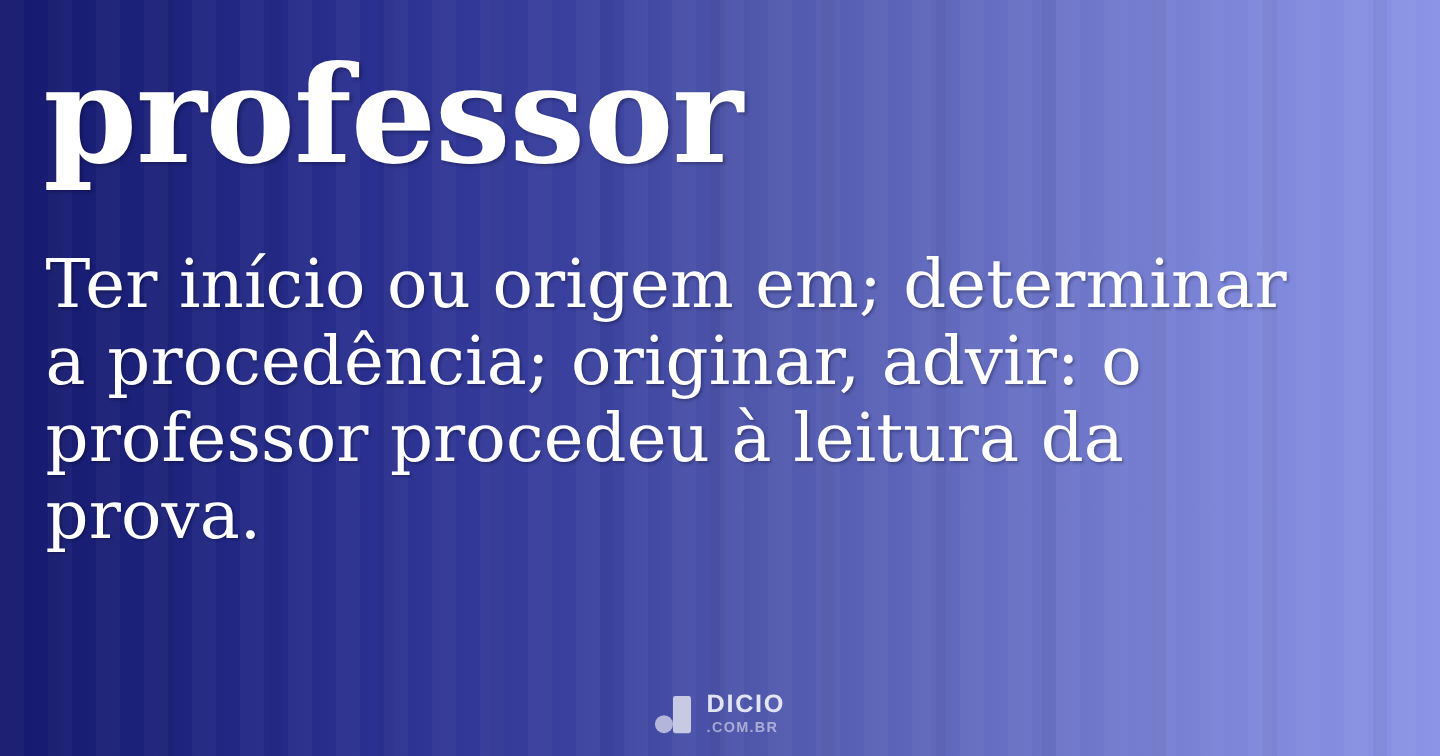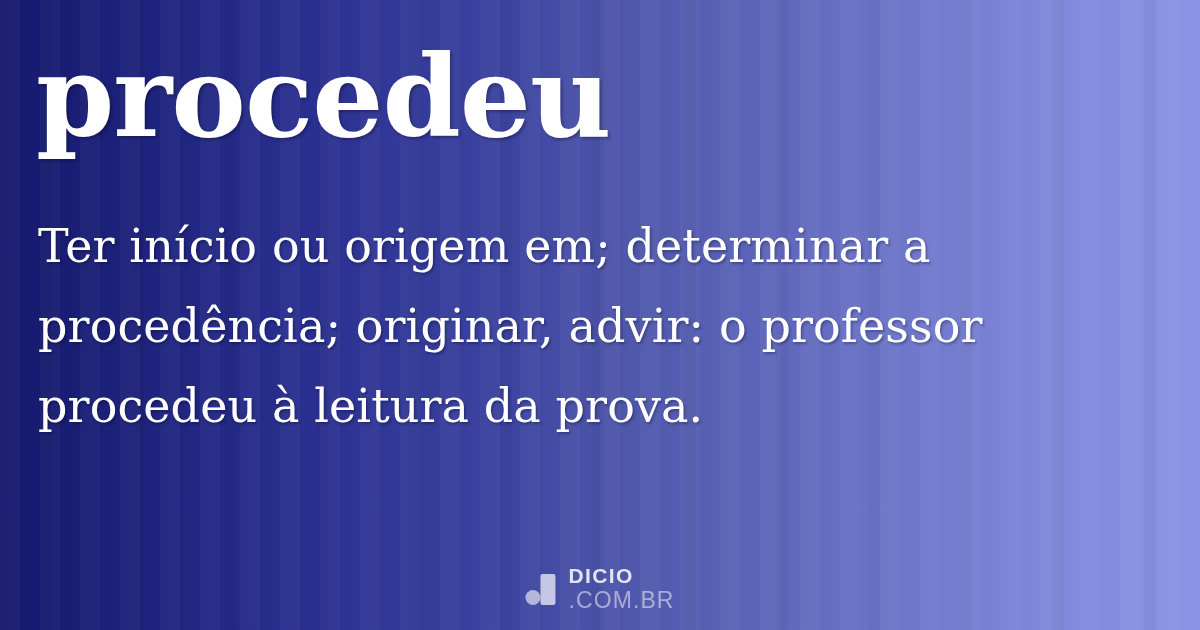--- a/index.html
+++ b/index.html
@@ -170,7 +170,7 @@
 
   <div class="content">
 
-    <h1 class="word-title">procedeu</h1>
+    <h1 class="word-title">professor</h1>
 
     <div class="definitions">
       <p class="definition">Ter início ou origem em; determinar a procedência; originar, advir: o professor procedeu à leitura da prova.</p>

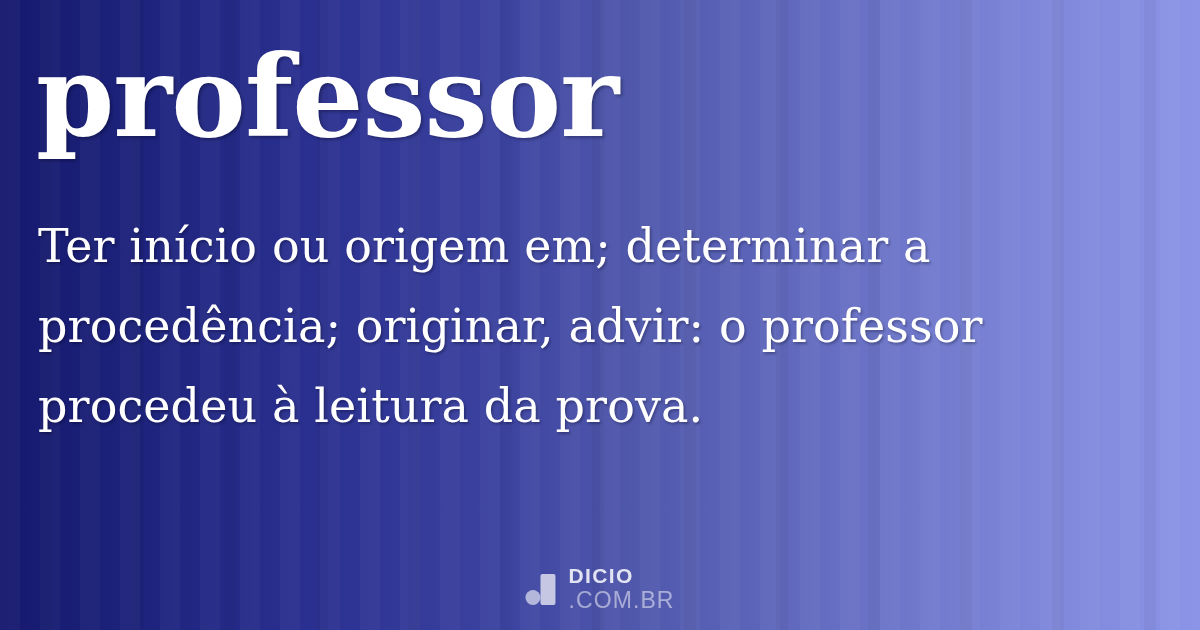--- a/index.html
+++ b/index.html
@@ -96,8 +96,8 @@
     margin: 0;
     font-family: "DejaVu Serif", serif;
     font-weight: 400;
-    font-size: 46px;
-    line-height: 80px;
+    font-size: 56px;
+    line-height: 64px;
     color: #ffffff;
     text-shadow: 1.5px 1.5px 2.5px rgba(0, 0, 20, 0.30);
     letter-spacing: 0.1px;

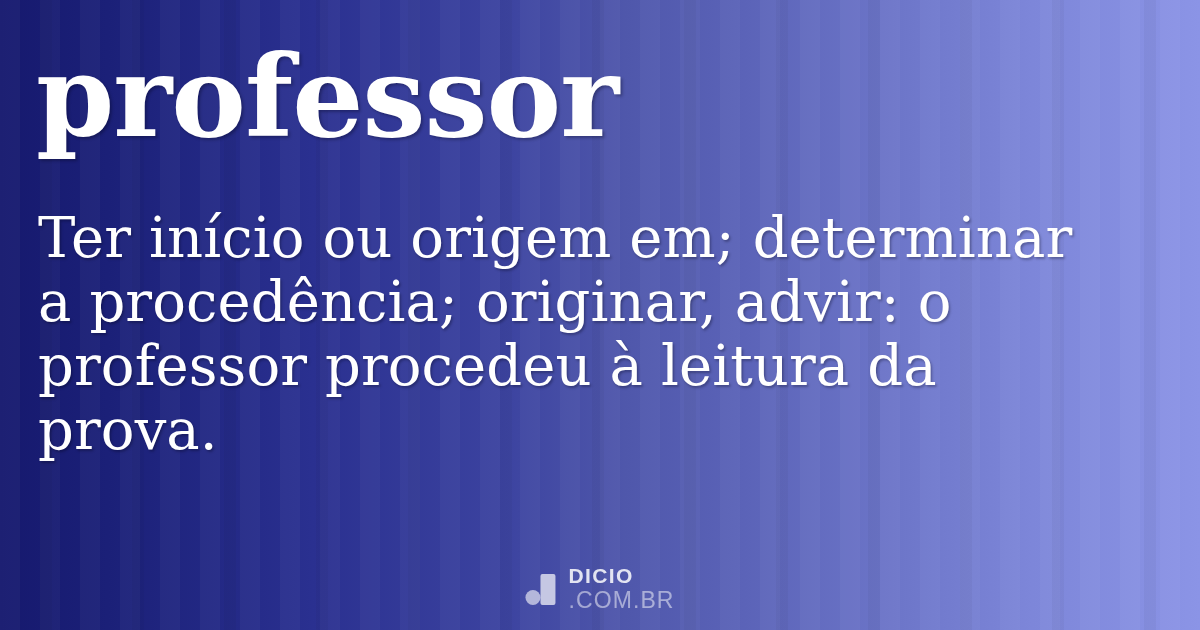--- a/index.html
+++ b/index.html
@@ -110,7 +110,7 @@
     transform: translateX(-50%);
     bottom: 18px;
     display: flex;
-    align-items: center;
+    align-items: flex-end;
     gap: 11px;
     opacity: 0.96;
   }

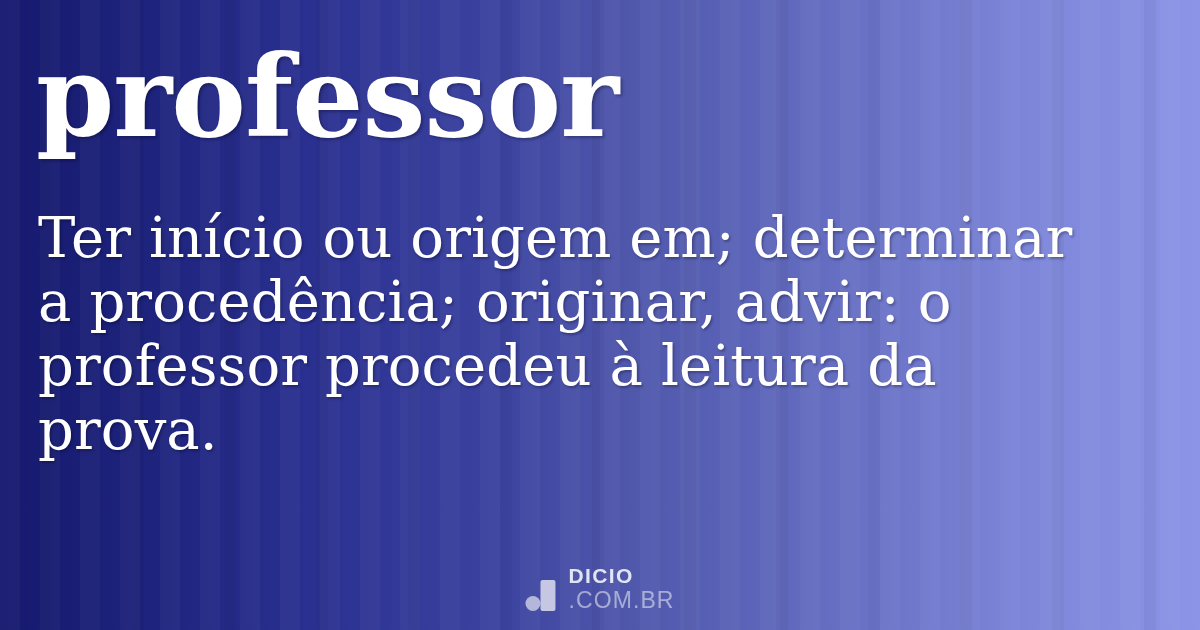--- a/index.html
+++ b/index.html
@@ -153,8 +153,8 @@
   }
   .logo-tld {
     font-family: "Liberation Sans", sans-serif;
-    font-weight: 400;
-    font-size: 23px;
+    font-weight: 700;
+    font-size: 12px;
     letter-spacing: 1.1px;
     margin-top: 3px;
     color: rgba(255, 255, 255, 0.52);

